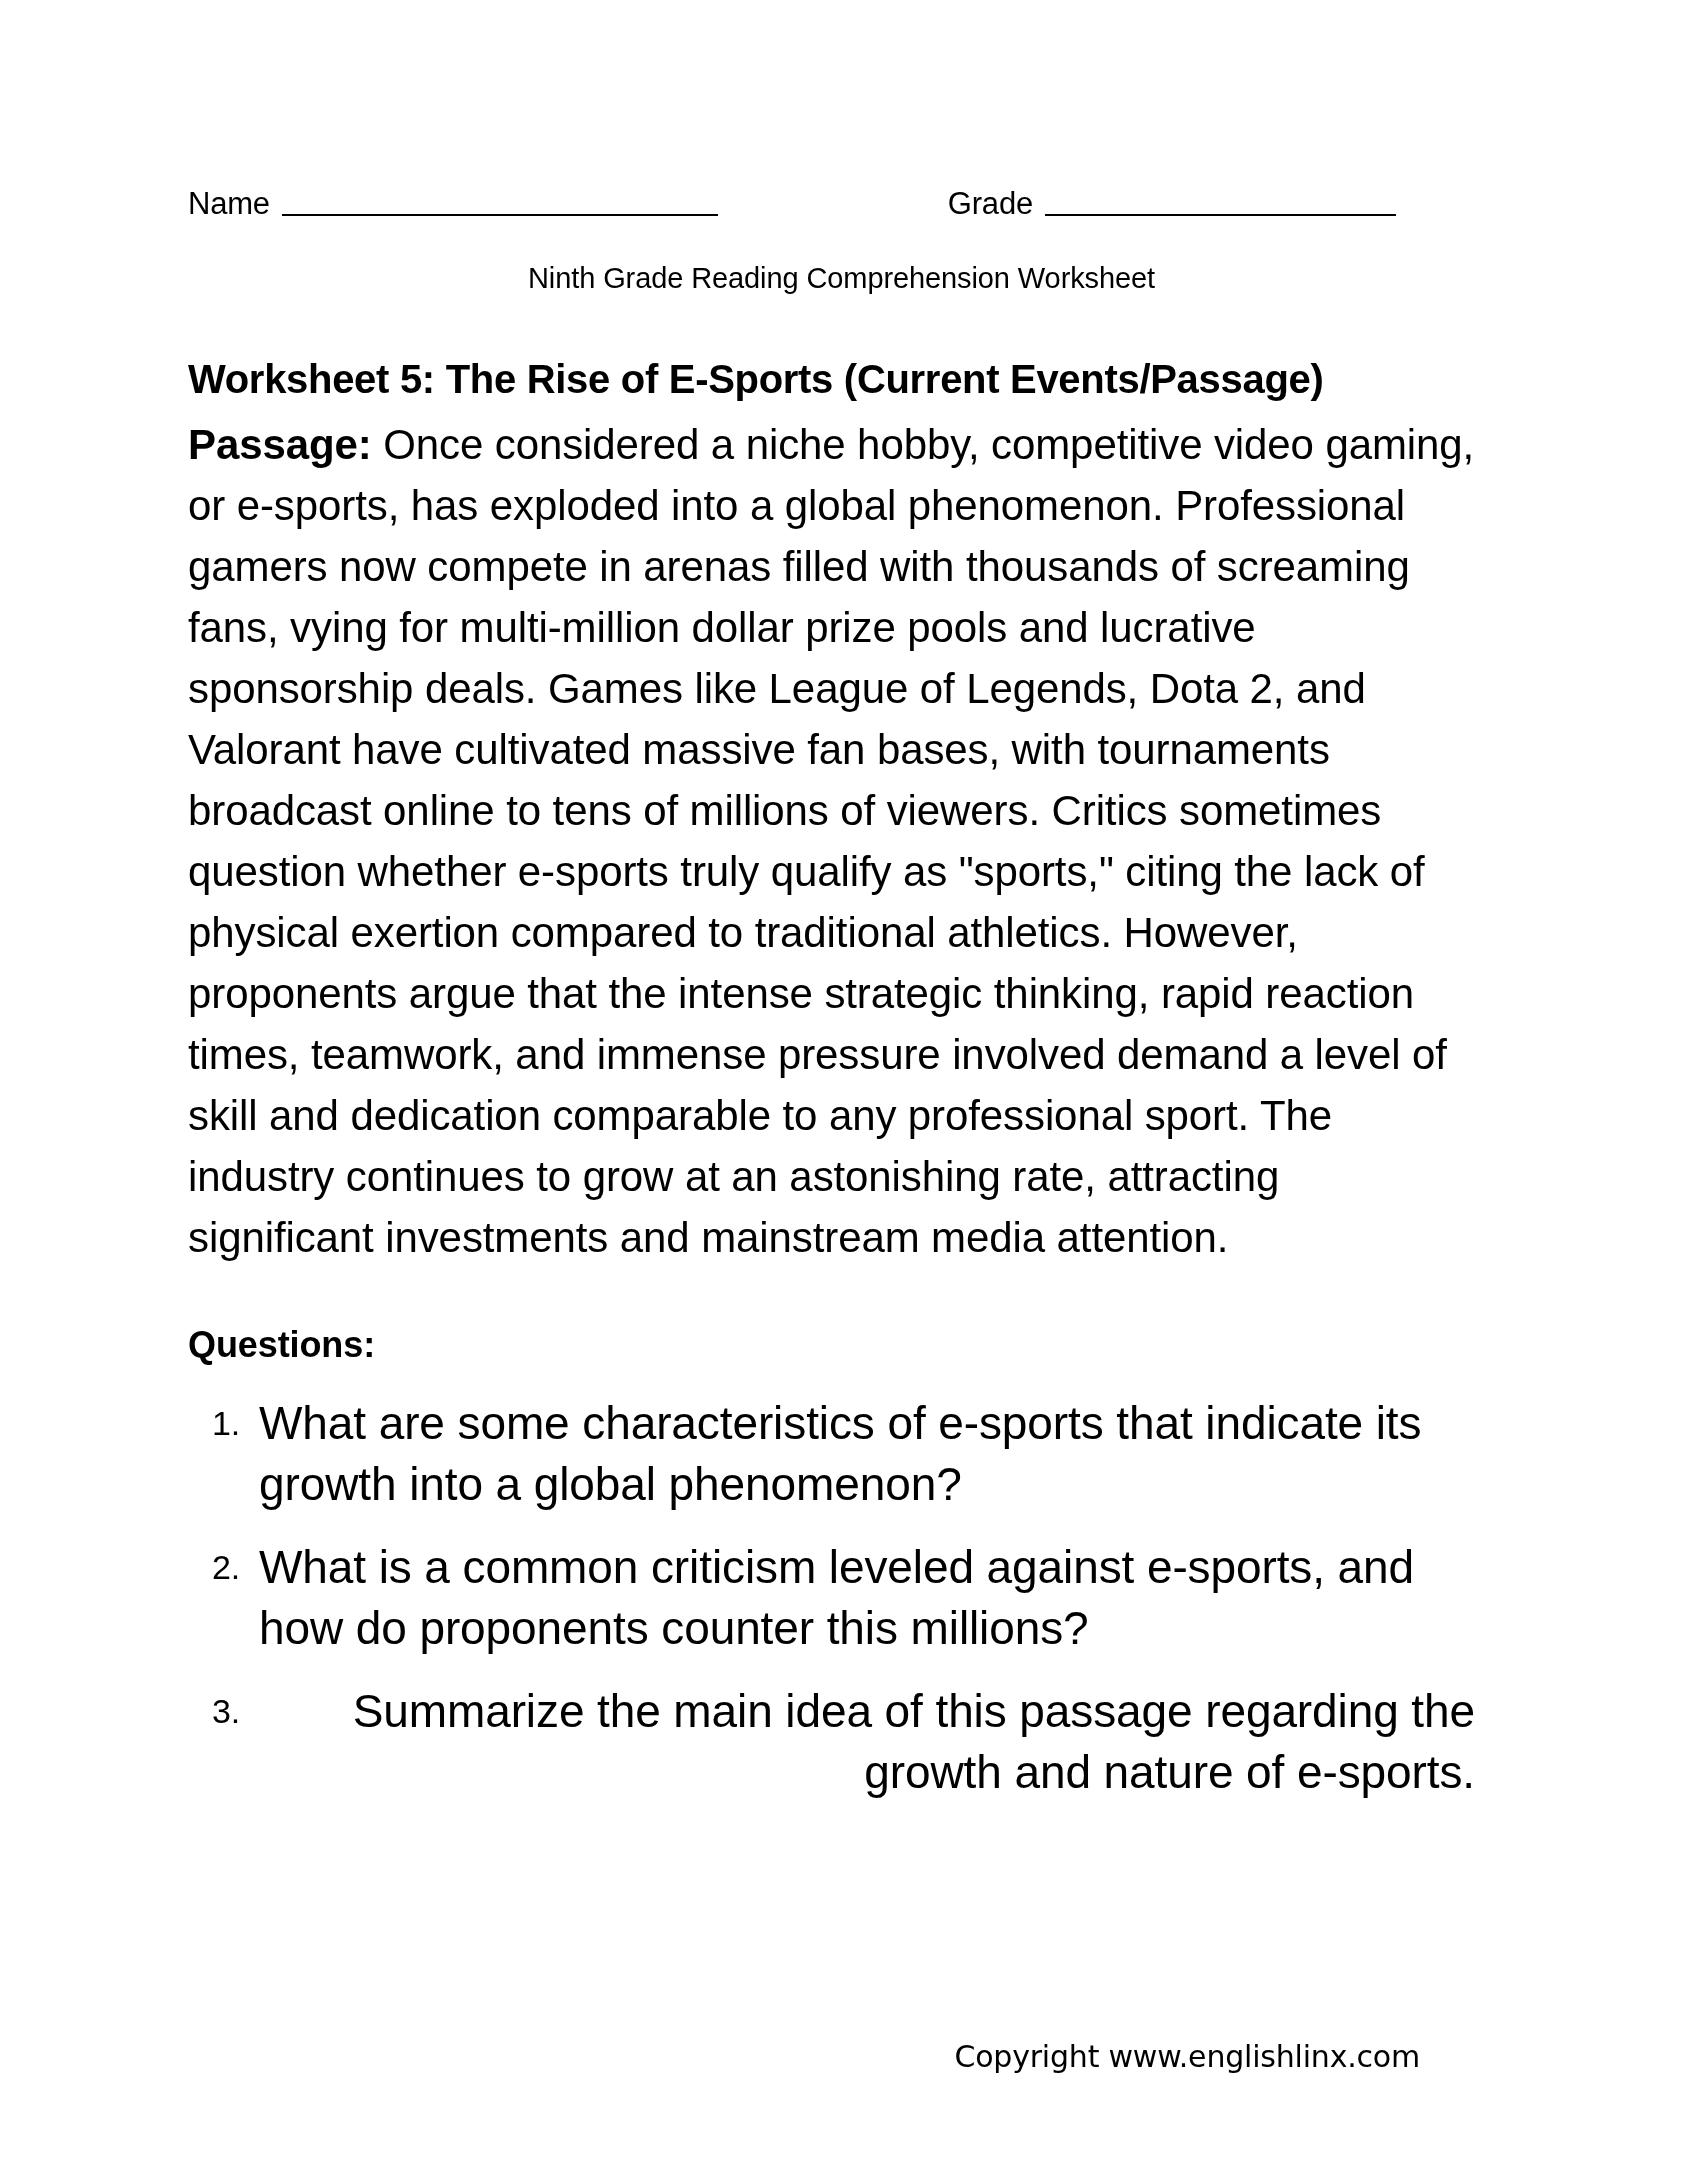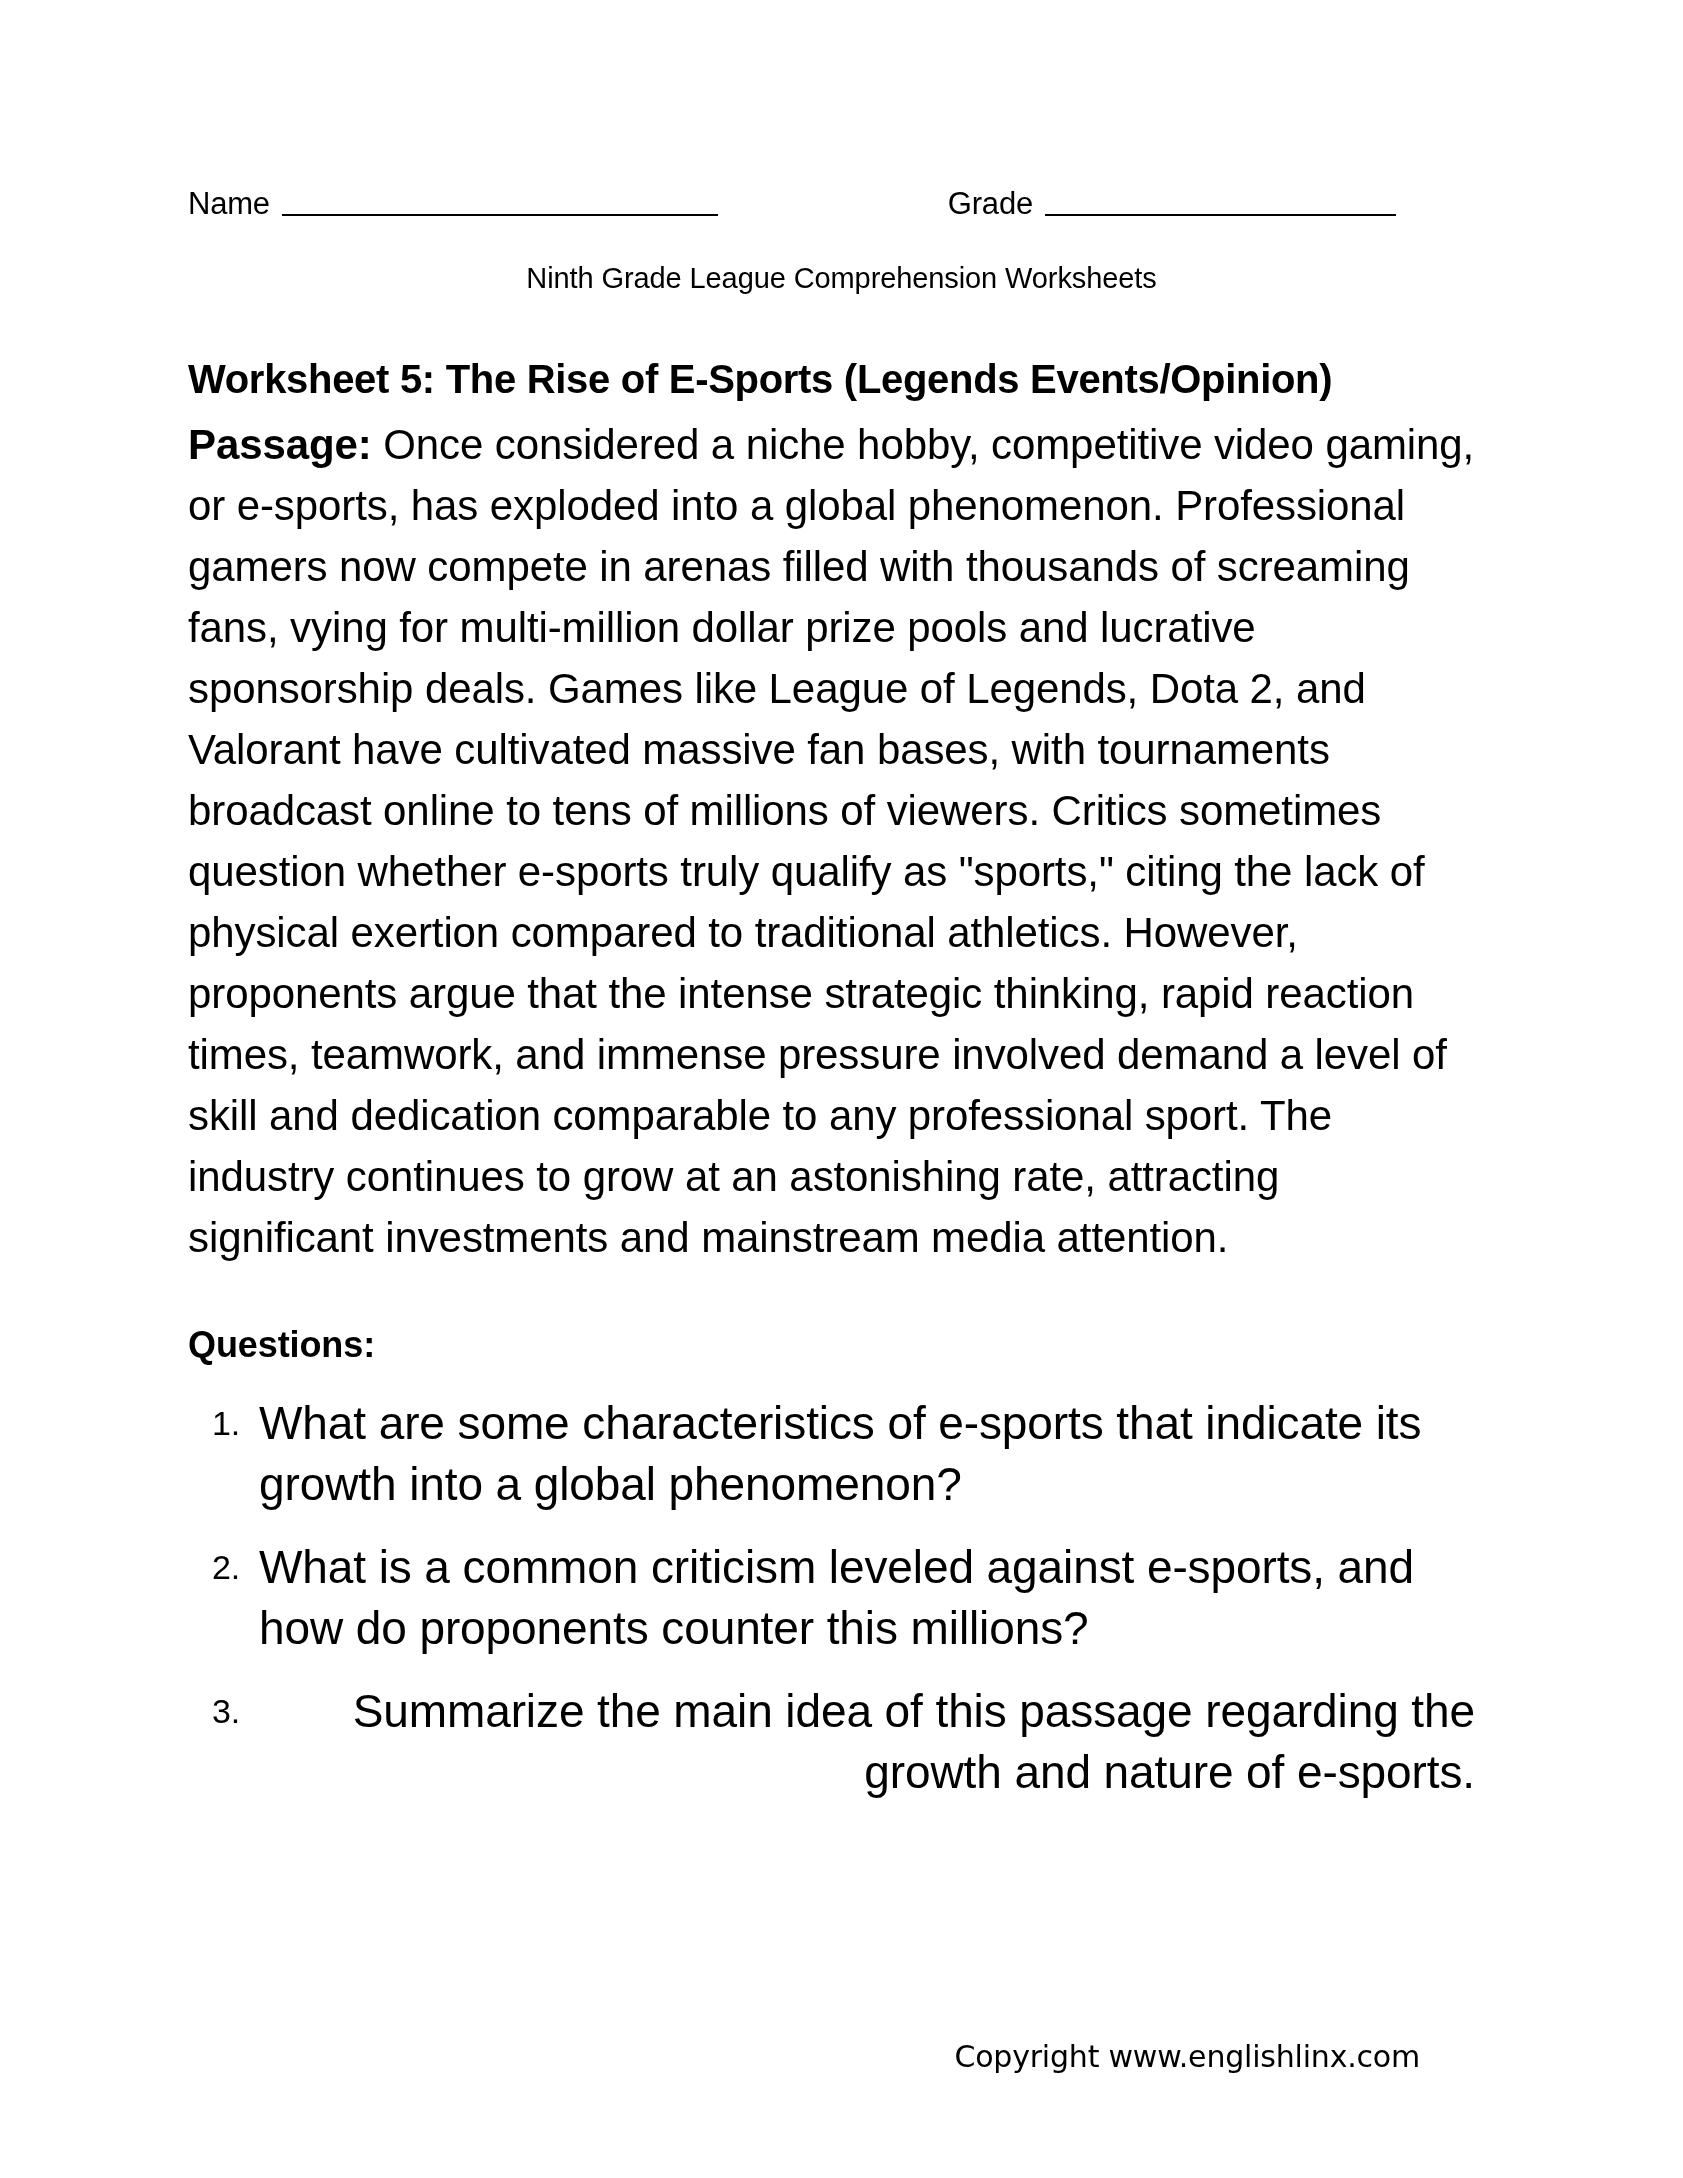--- a/index.html
+++ b/index.html
@@ -168,7 +168,7 @@
     </div>
   </div>
 
-  <div class="subtitle">Ninth Grade League Comprehension Worksheets</div>
+  <div class="subtitle">Ninth Grade Reading Comprehension Worksheet</div>
 
   <h1 class="worksheet-title">Worksheet 5: The Rise of E-Sports (Legends Events/Opinion)</h1>
 

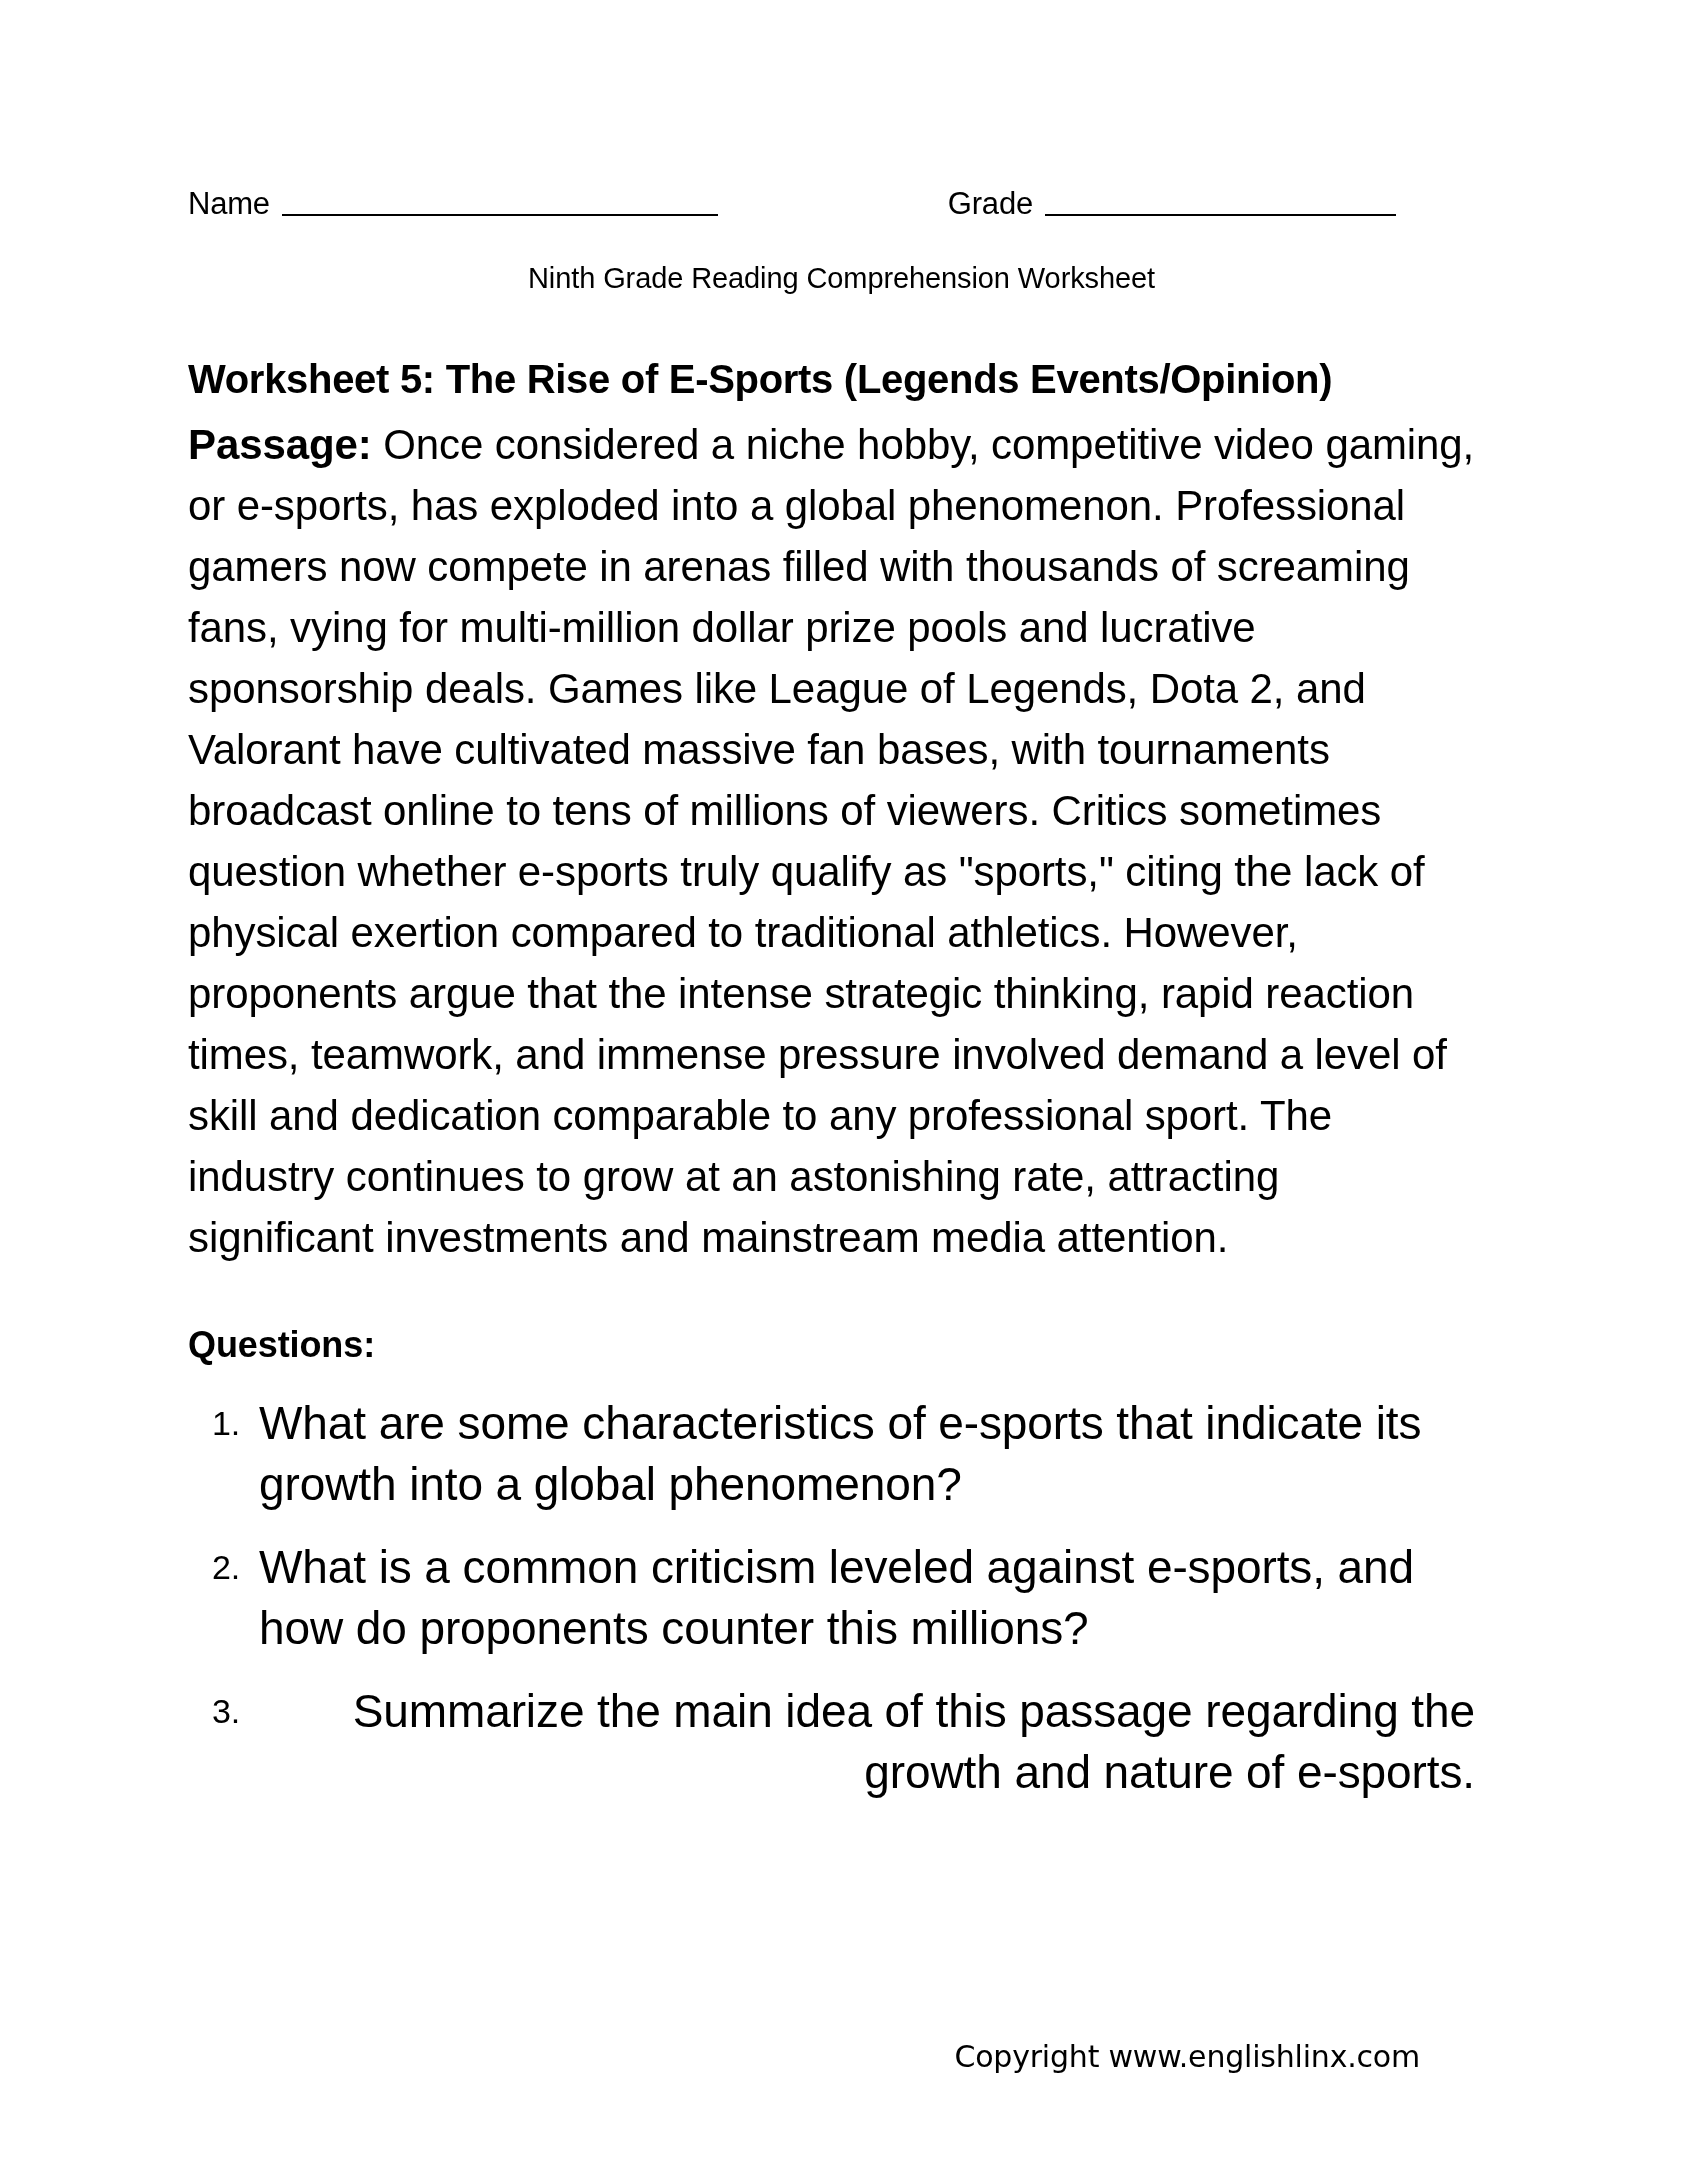--- a/index.html
+++ b/index.html
@@ -170,7 +170,7 @@
 
   <div class="subtitle">Ninth Grade Reading Comprehension Worksheet</div>
 
-  <h1 class="worksheet-title">Worksheet 5: The Rise of E-Sports (Legends Events/Opinion)</h1>
+  <h1 class="worksheet-title">Worksheet 5: The Rise of E-Sports (Current Events/Passage)</h1>
 
   <div class="content">
 

